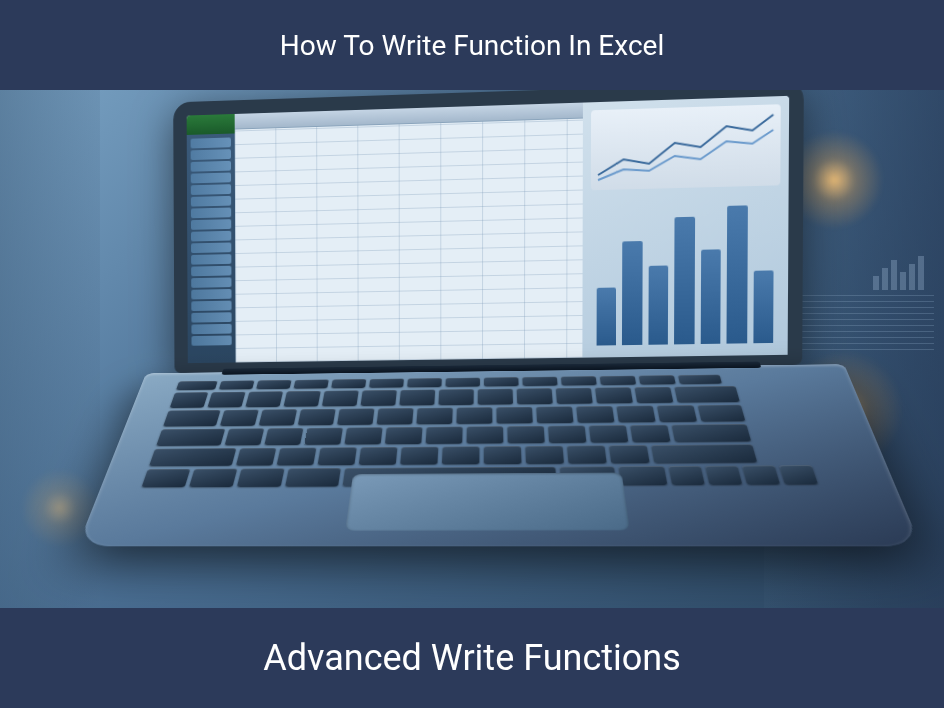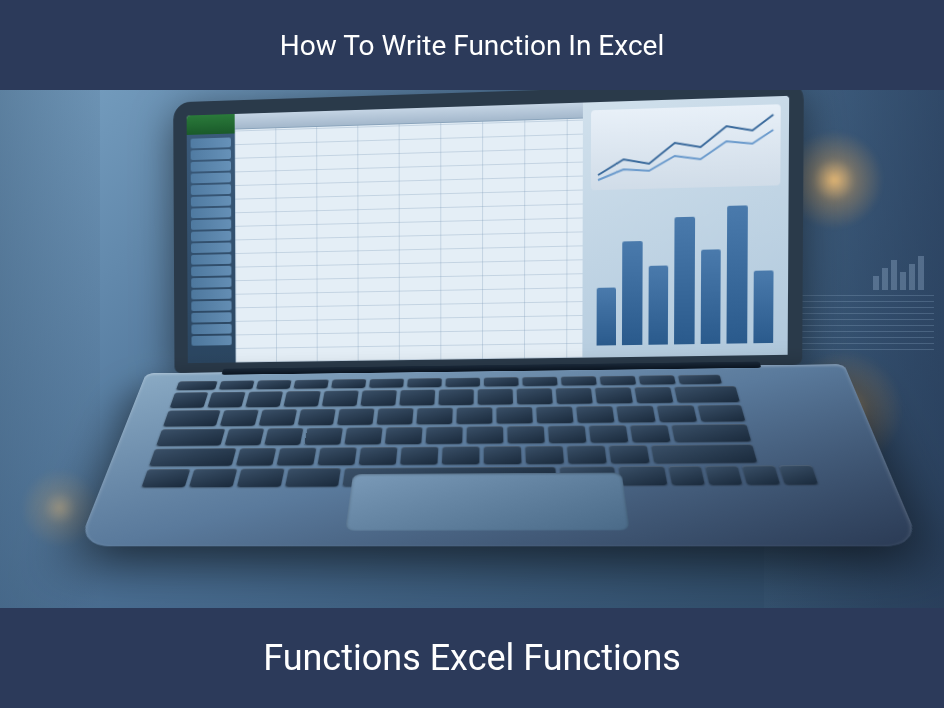--- a/index.html
+++ b/index.html
@@ -391,7 +391,7 @@
 </div>
 
 <div class="banner bottom-banner">
-  <span>Functions Excel Functions</span>
+  <span>Advanced Write Functions</span>
 </div>
 
 </body></html>

